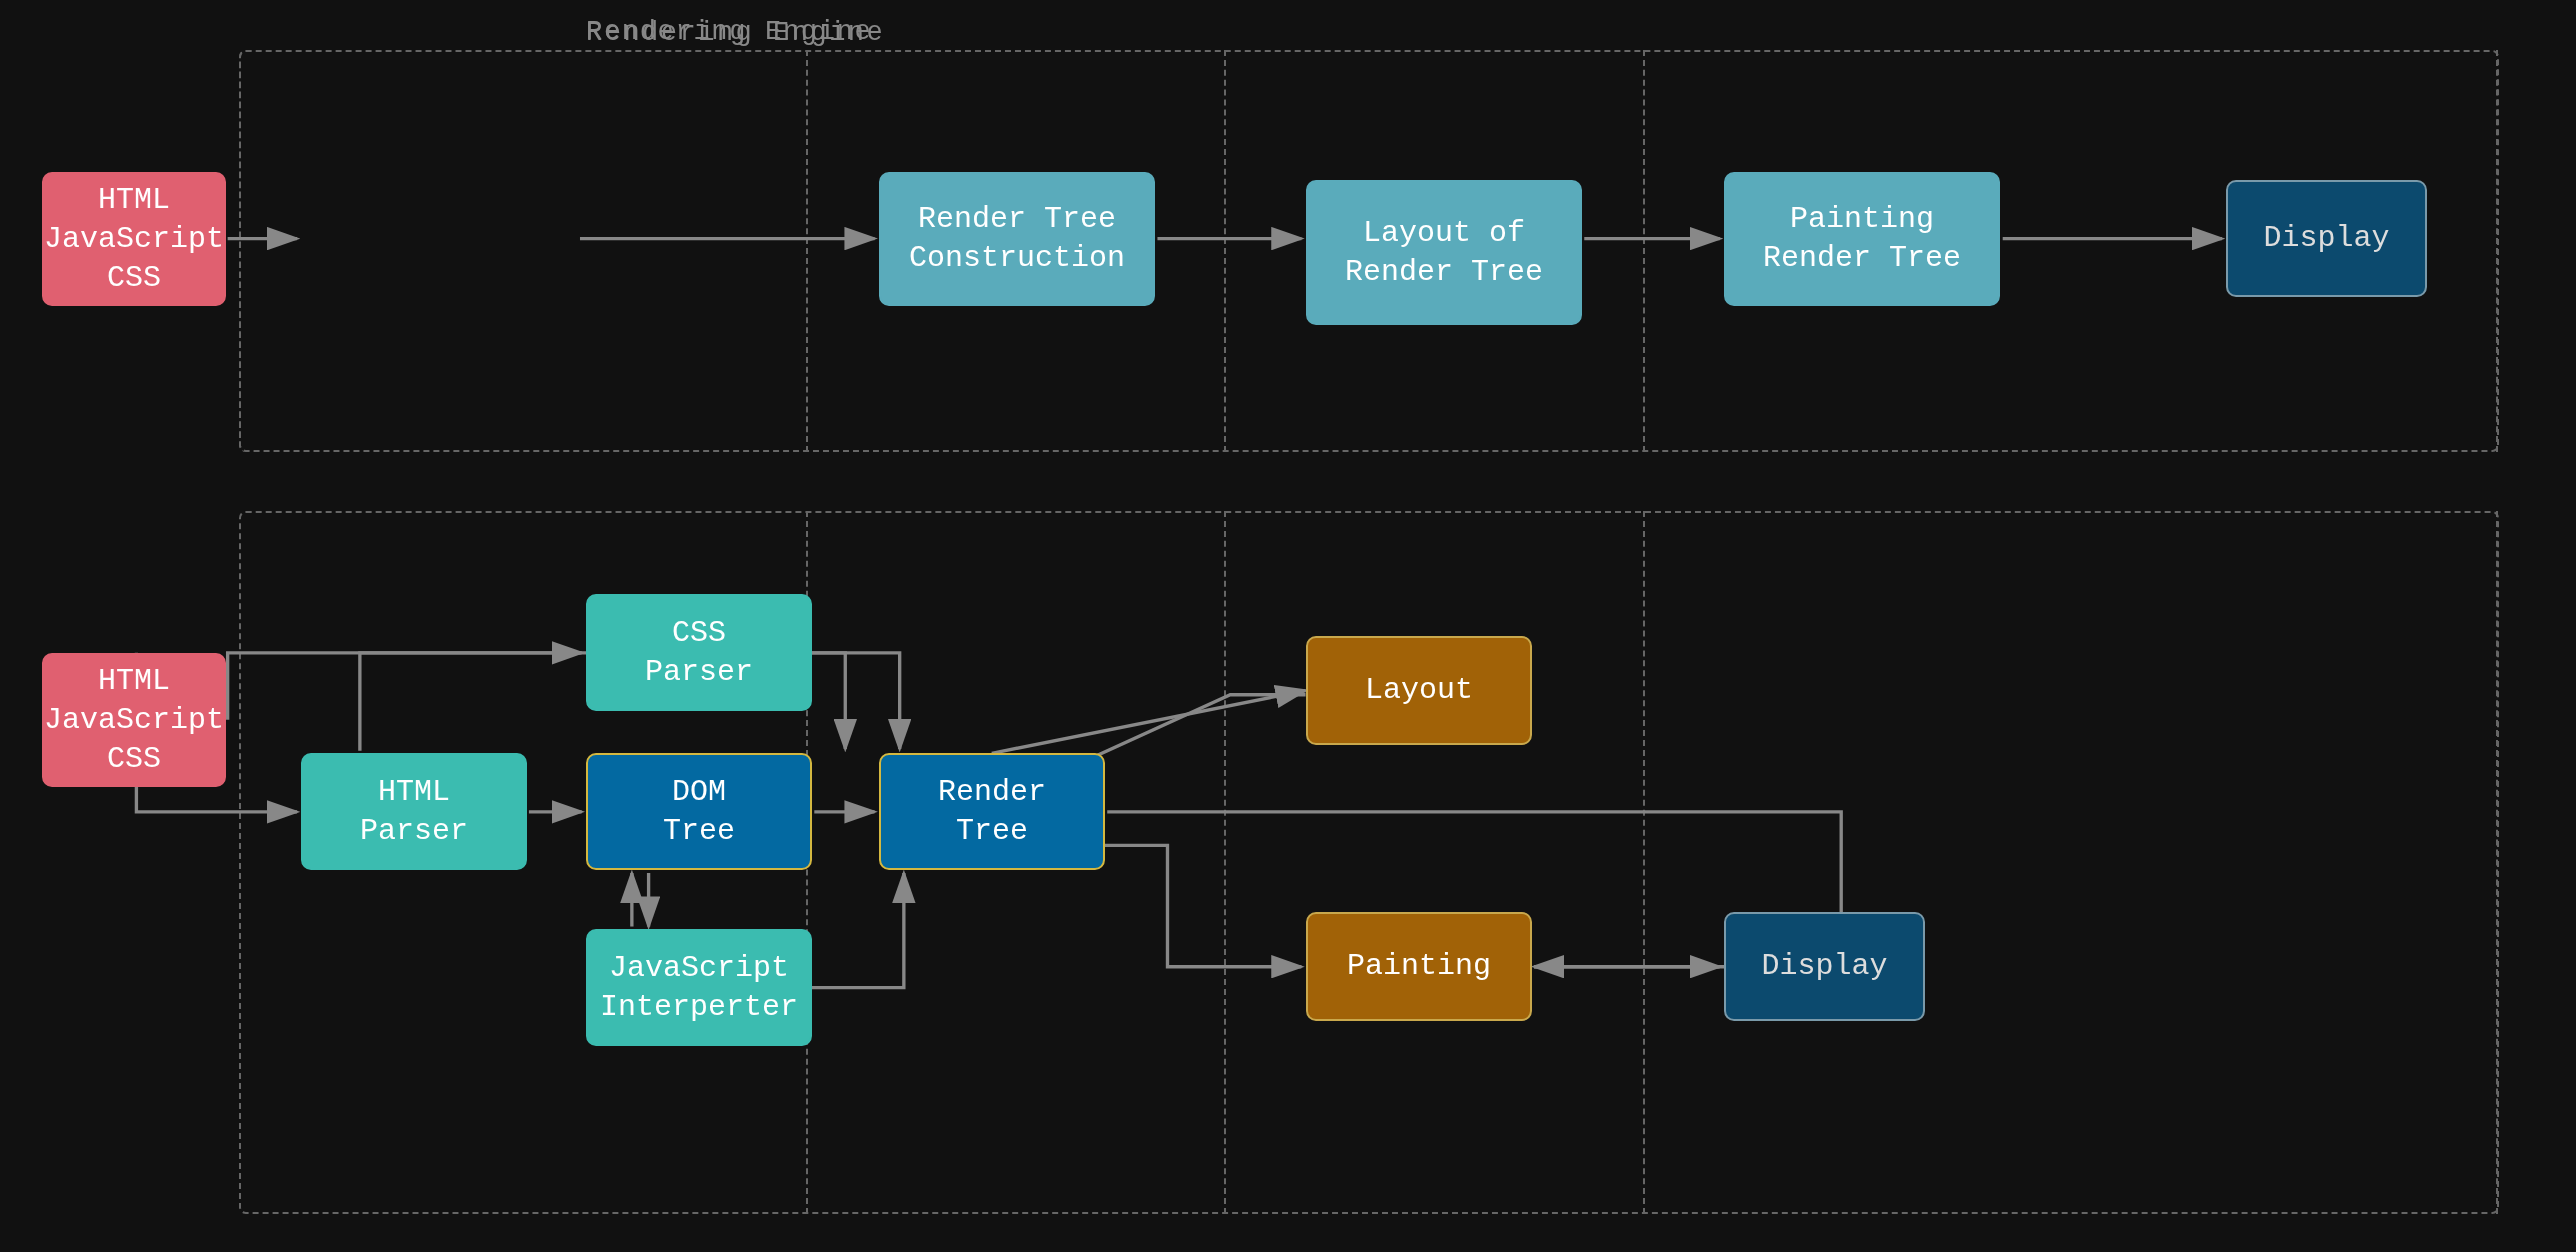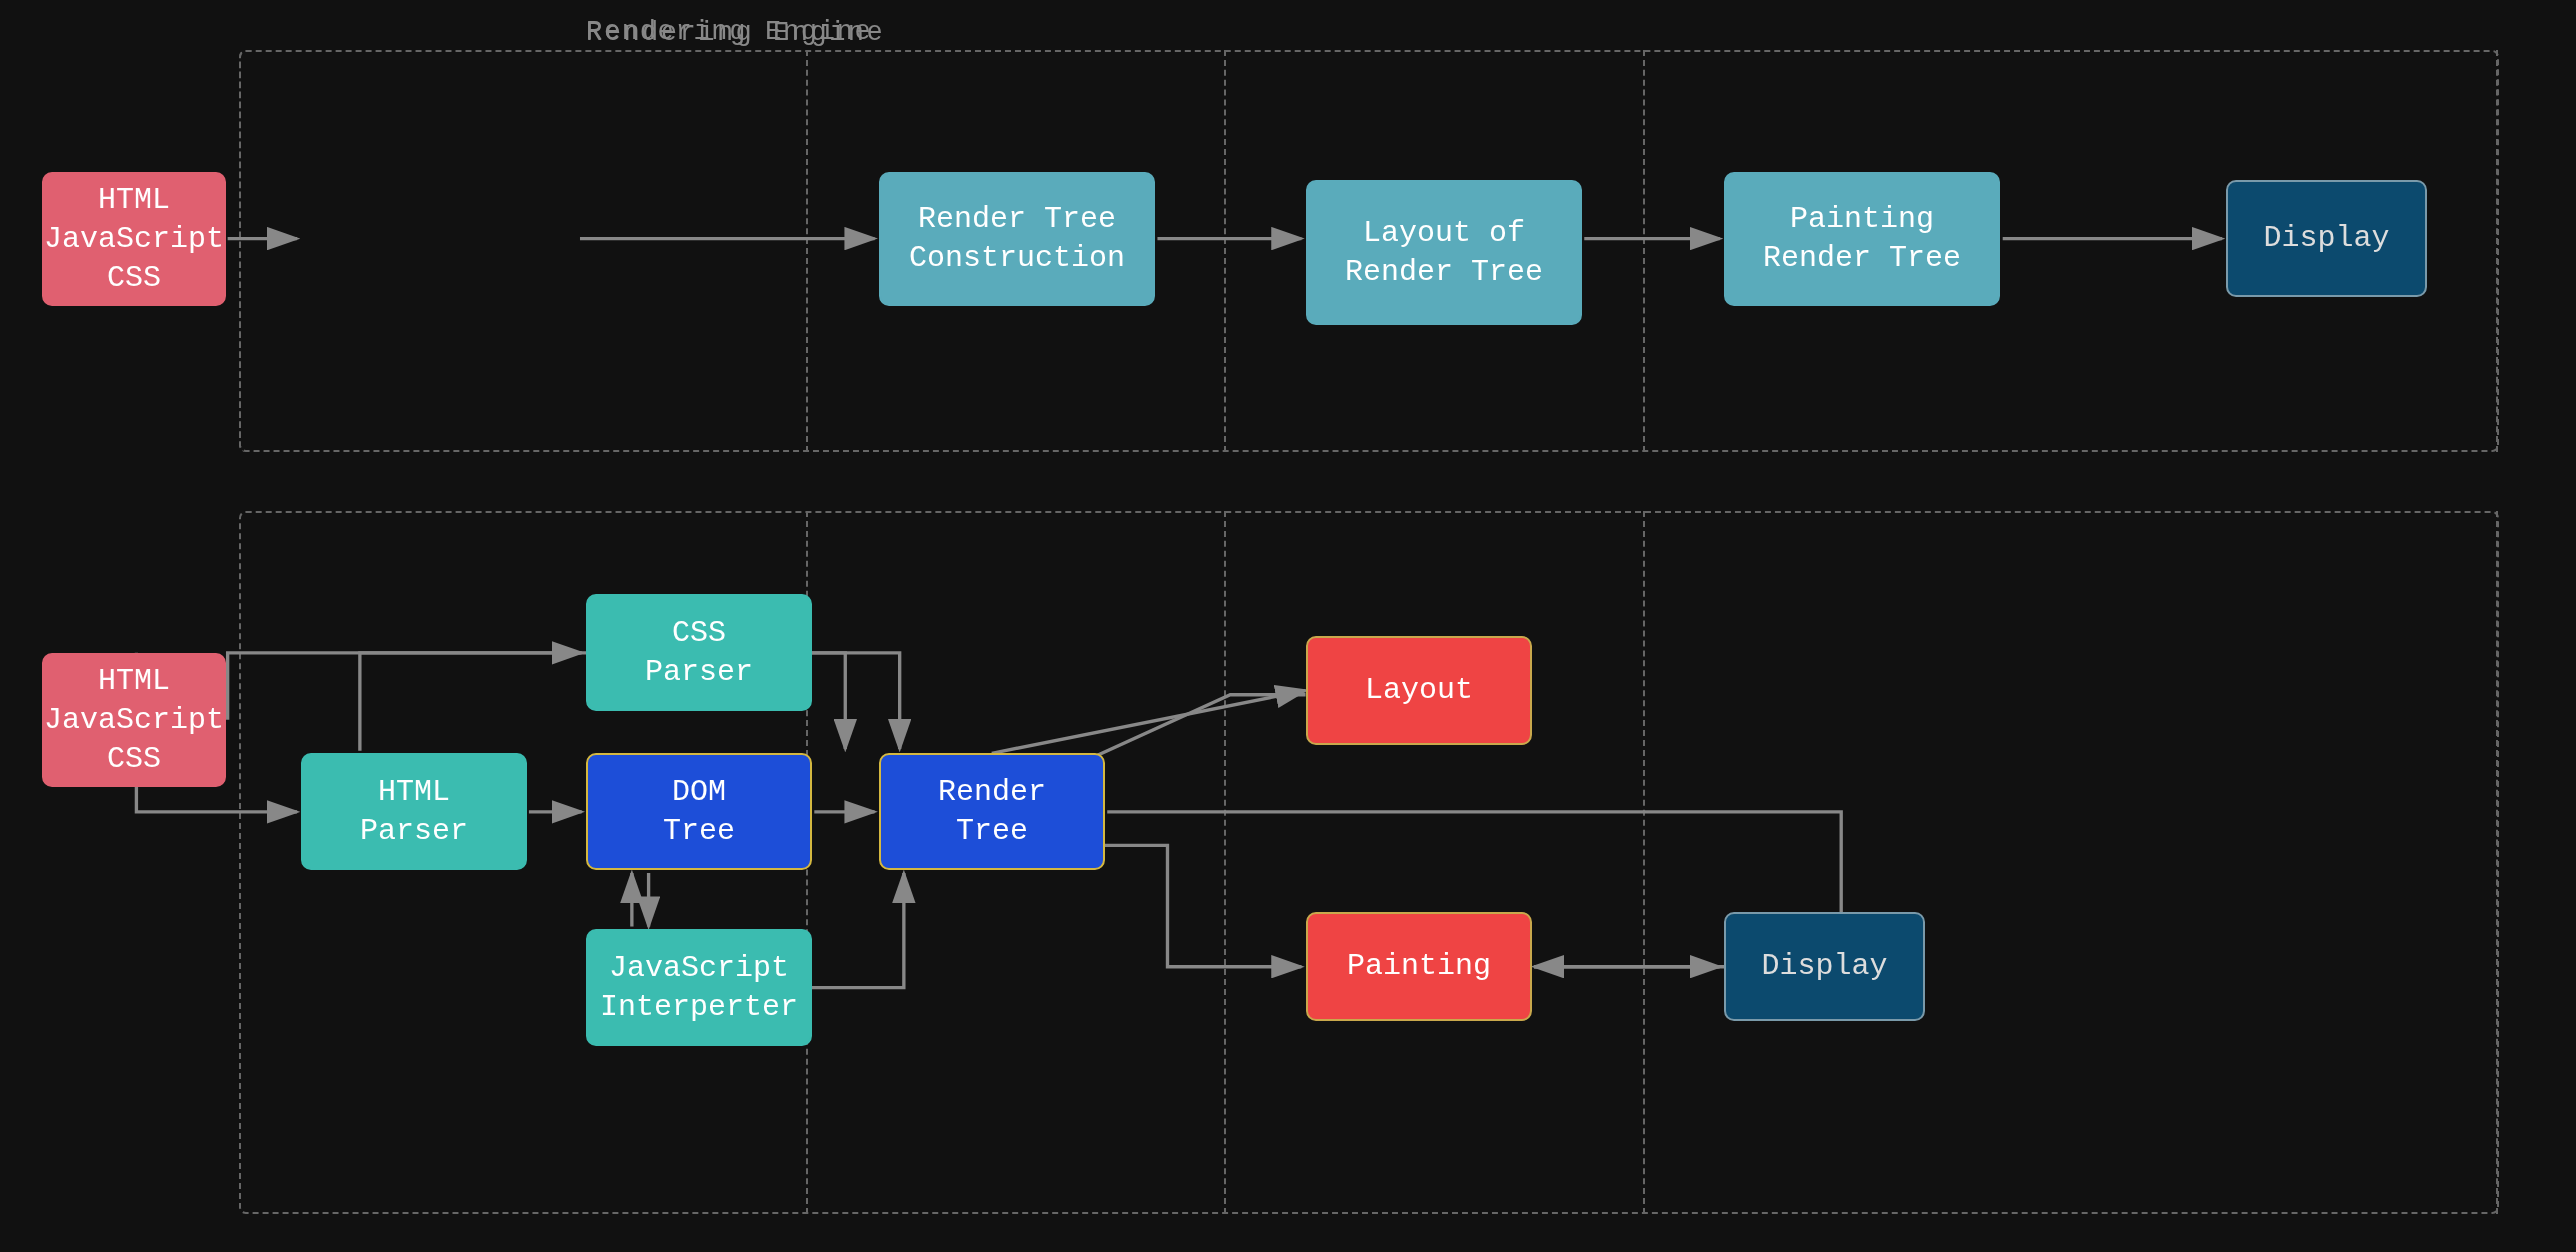--- a/index.html
+++ b/index.html
@@ -54,7 +54,7 @@
       border-color: #d4b840;
     }
     .node-tan {
-      background: #ef4444;
+      background: #a16207;
       color: #fff;
       border-color: #c9a84c;
     }

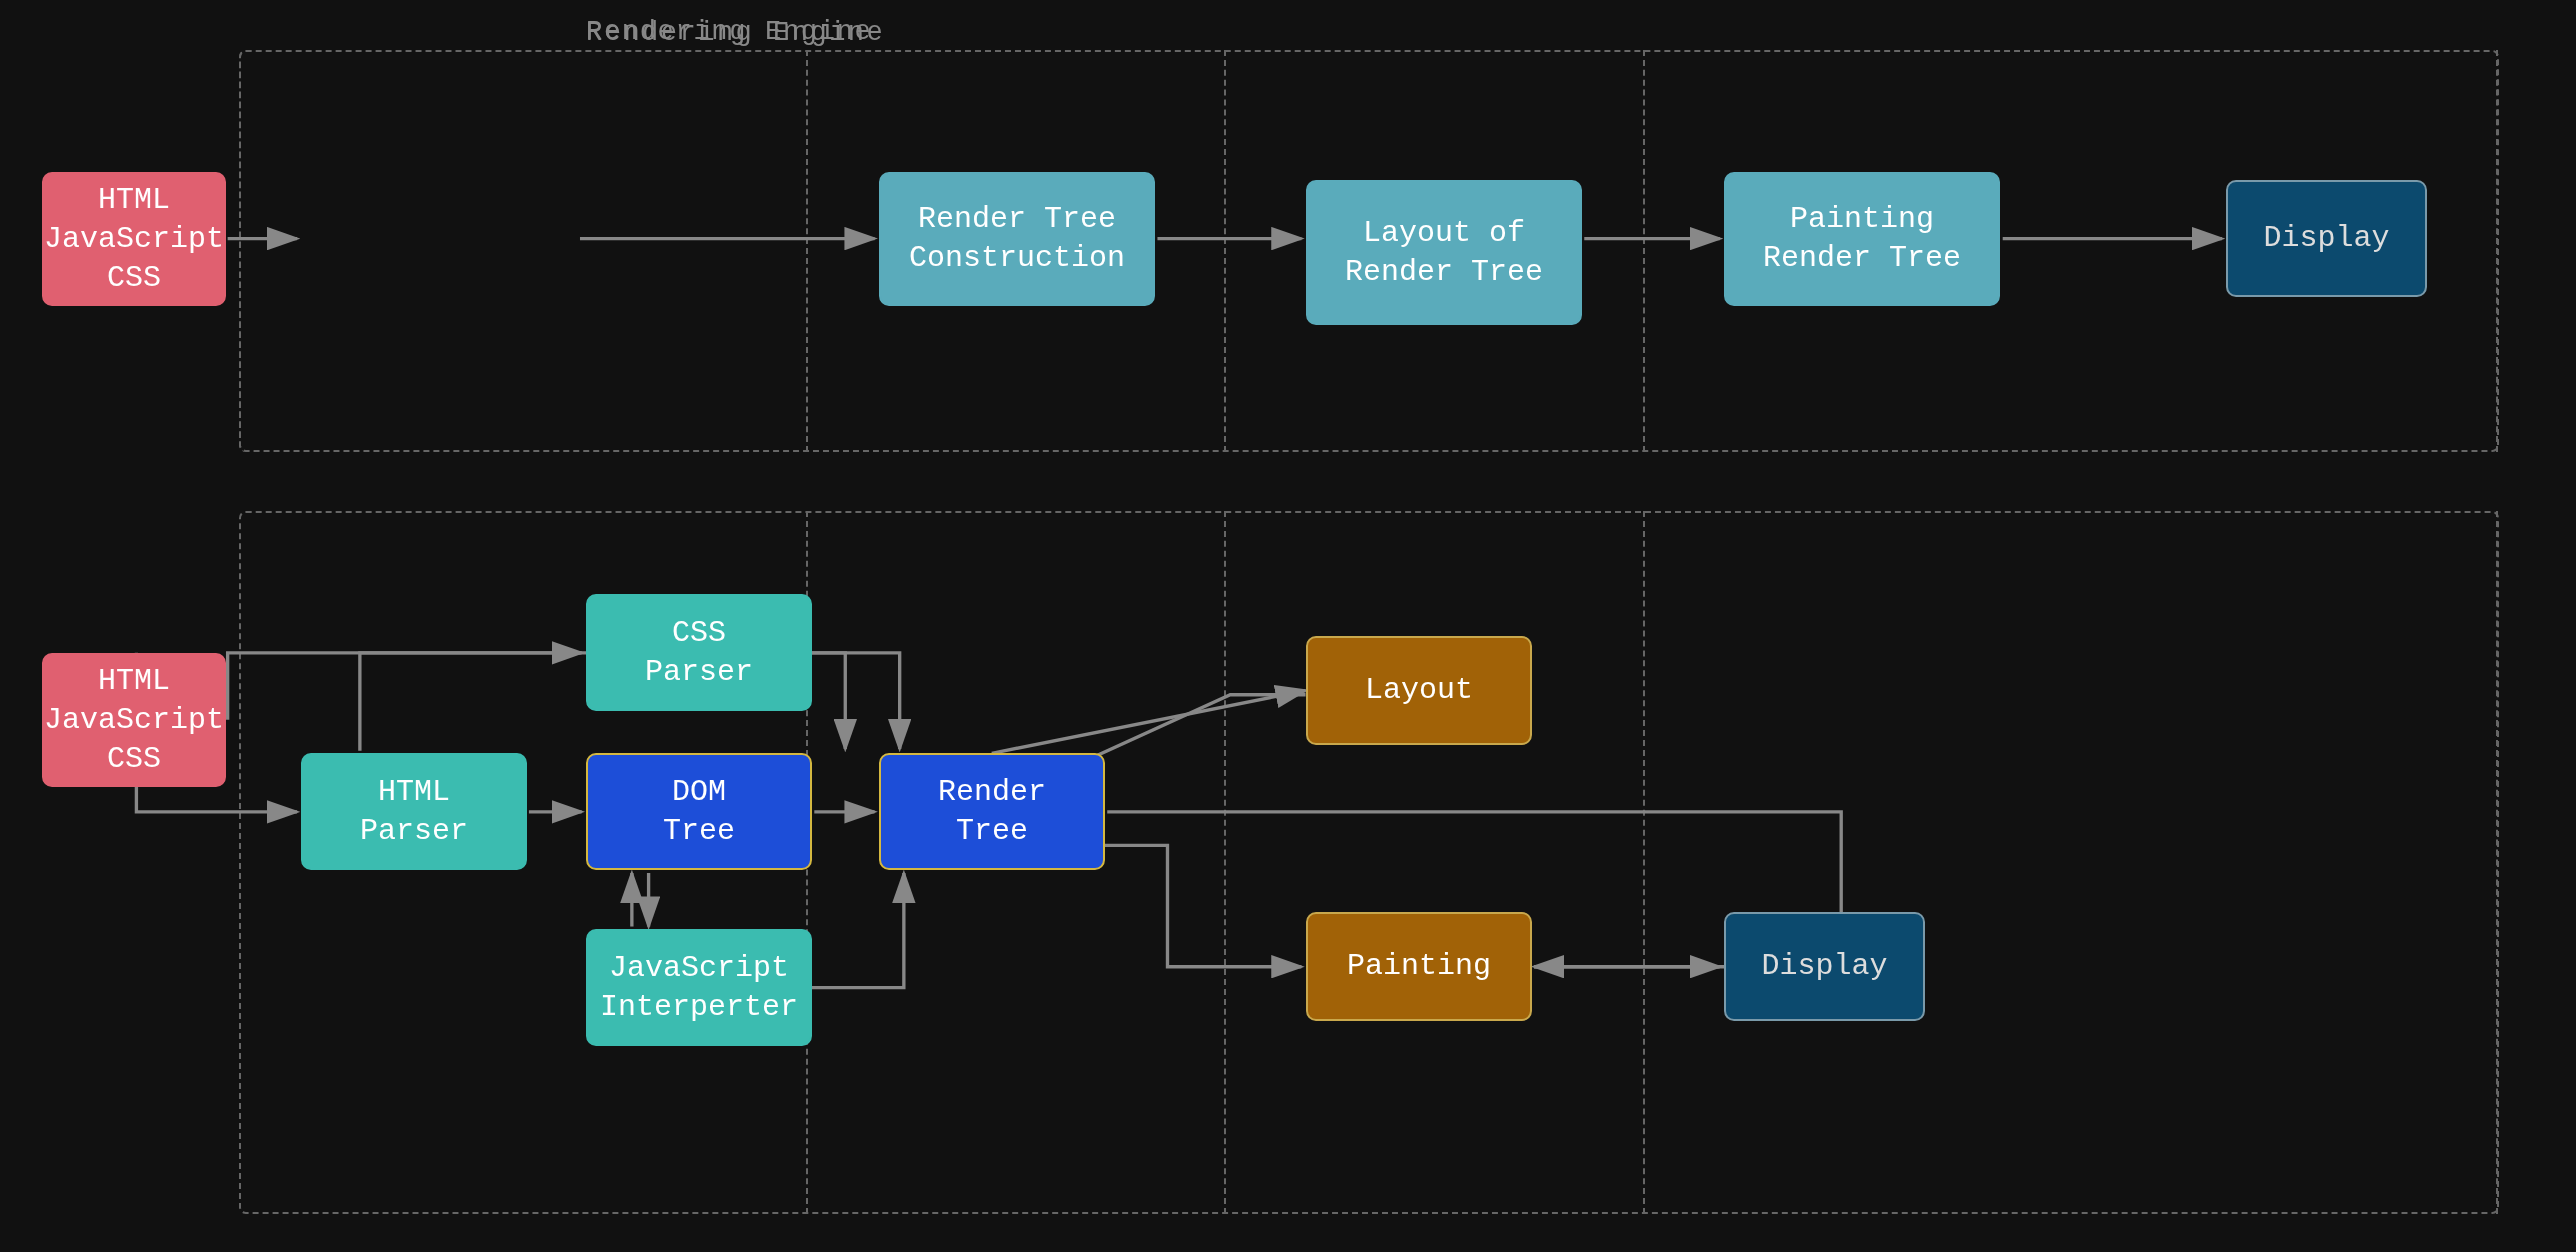--- a/index.html
+++ b/index.html
@@ -49,7 +49,7 @@
       border-color: #3bbcb0;
     }
     .node-yellow {
-      background: #1d4ed8;
+      background: #0369a1;
       color: #fff;
       border-color: #d4b840;
     }

